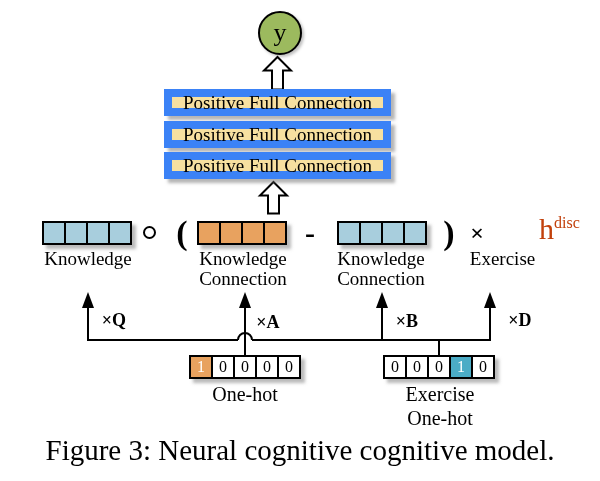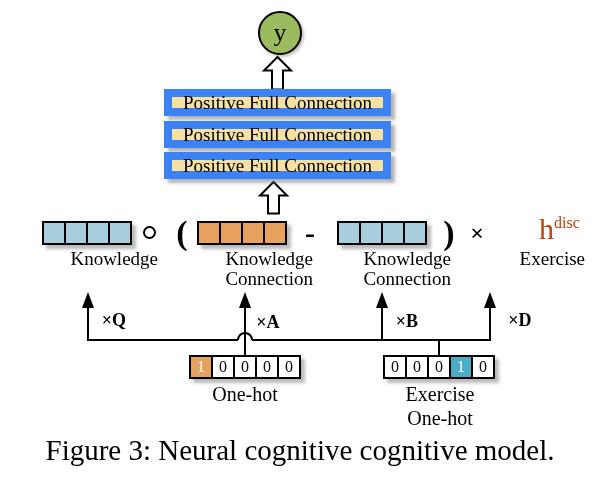--- a/index.html
+++ b/index.html
@@ -42,7 +42,7 @@
   .hdisc .hbase{font-size:30px;}
   .hdisc .hsup{font-size:16px;position:relative;top:-11px;}
   
-  .termlab{font-size:19px;line-height:20px;text-align:right;top:249px;}
+  .termlab{font-size:19px;line-height:20px;text-align:center;top:249px;}
   
   .mult{font-size:18px;font-weight:bold;width:36px;text-align:center;}
   

